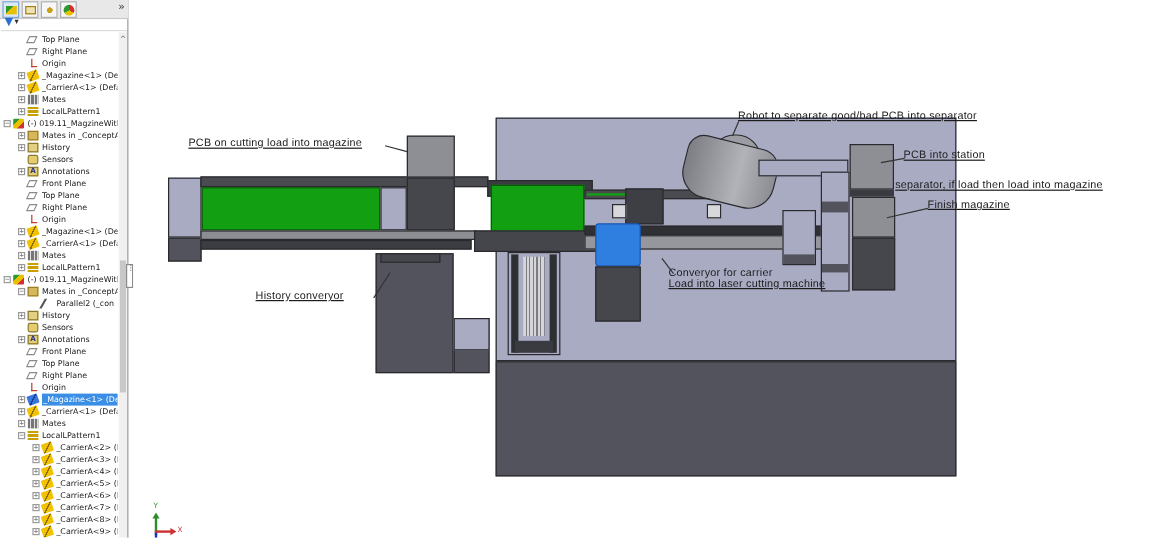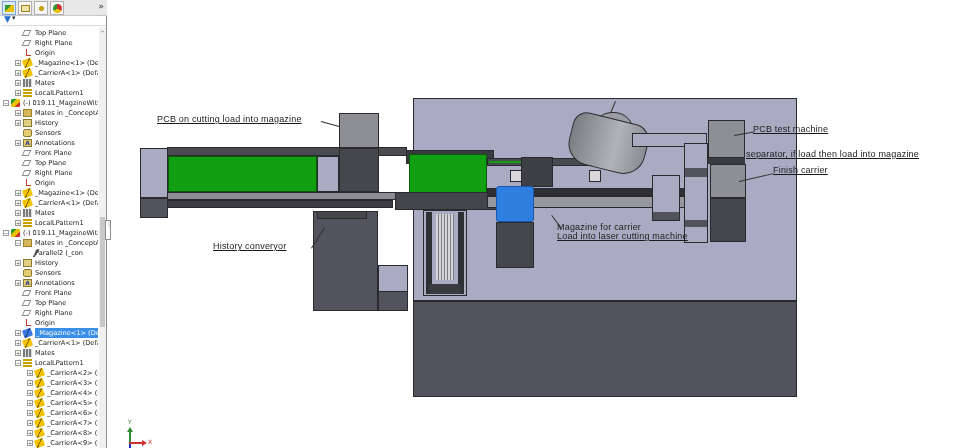--- a/index.html
+++ b/index.html
@@ -341,6 +341,7 @@
 
   <span class="lbl" style="left:46px;top:114px;">PCB on cutting load into magazine</span>
   <span class="lbl" style="left:102px;top:241px;">History converyor</span>
+  <span class="lbl" style="left:504px;top:91px;">Robot to separate good/bad PCB into separator</span>
   <span class="lbl" style="left:642px;top:124px;">PCB test machine</span>
   <span class="lbl" style="left:635px;top:149px;">separator, if load then load into magazine</span>
   <span class="lbl" style="left:662px;top:165px;">Finish carrier</span>

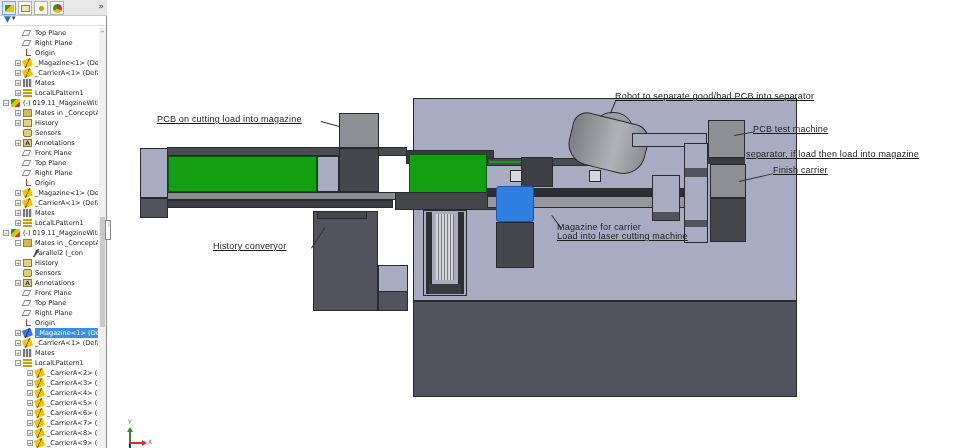--- a/index.html
+++ b/index.html
@@ -342,7 +342,7 @@
   <span class="lbl" style="left:46px;top:114px;">PCB on cutting load into magazine</span>
   <span class="lbl" style="left:102px;top:241px;">History converyor</span>
   <span class="lbl" style="left:504px;top:91px;">Robot to separate good/bad PCB into separator</span>
-  <span class="lbl" style="left:642px;top:124px;">PCB test machine</span>
+  <span class="lbl" style="left:642px;top:124px;">PCB into station</span>
   <span class="lbl" style="left:635px;top:149px;">separator, if load then load into magazine</span>
   <span class="lbl" style="left:662px;top:165px;">Finish carrier</span>
   <span class="lbl" style="left:446px;top:222px;text-decoration:none;">Magazine  for carrier</span>

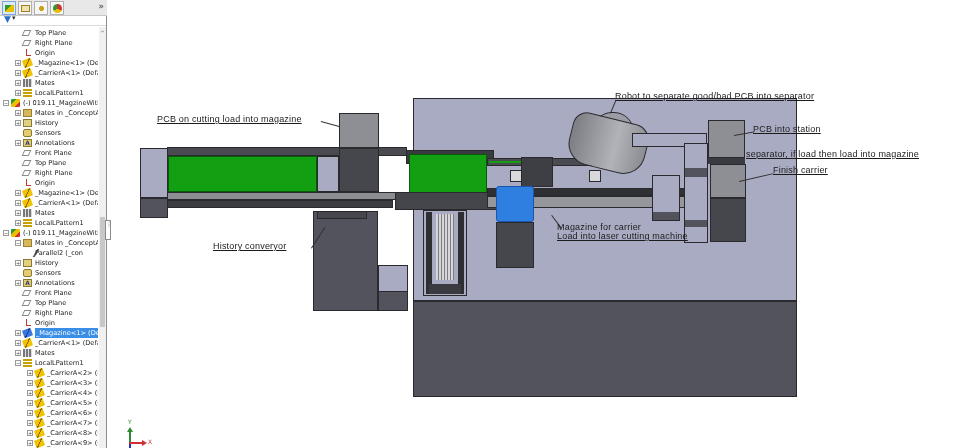--- a/index.html
+++ b/index.html
@@ -344,7 +344,7 @@
   <span class="lbl" style="left:504px;top:91px;">Robot to separate good/bad PCB into separator</span>
   <span class="lbl" style="left:642px;top:124px;">PCB into station</span>
   <span class="lbl" style="left:635px;top:149px;">separator, if load then load into magazine</span>
-  <span class="lbl" style="left:662px;top:165px;">Finish carrier</span>
+  <span class="lbl" style="left:662px;top:165px;">Finish magazine</span>
   <span class="lbl" style="left:446px;top:222px;text-decoration:none;">Magazine  for carrier</span>
   <span class="lbl" style="left:446px;top:231px;">Load into laser cutting machine</span>
 

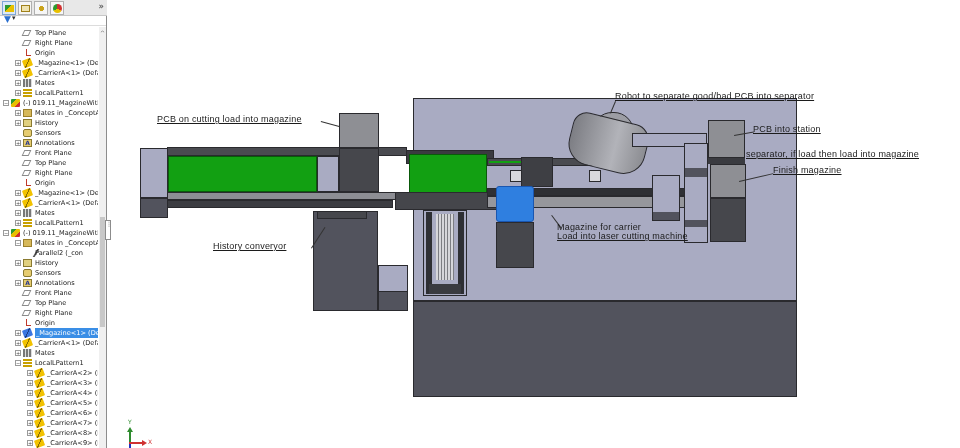--- a/index.html
+++ b/index.html
@@ -345,7 +345,7 @@
   <span class="lbl" style="left:642px;top:124px;">PCB into station</span>
   <span class="lbl" style="left:635px;top:149px;">separator, if load then load into magazine</span>
   <span class="lbl" style="left:662px;top:165px;">Finish magazine</span>
-  <span class="lbl" style="left:446px;top:222px;text-decoration:none;">Magazine  for carrier</span>
+  <span class="lbl" style="left:446px;top:222px;text-decoration:none;">Converyor  for carrier</span>
   <span class="lbl" style="left:446px;top:231px;">Load into laser cutting machine</span>
 
   <div id="triad" style="left:15px;">

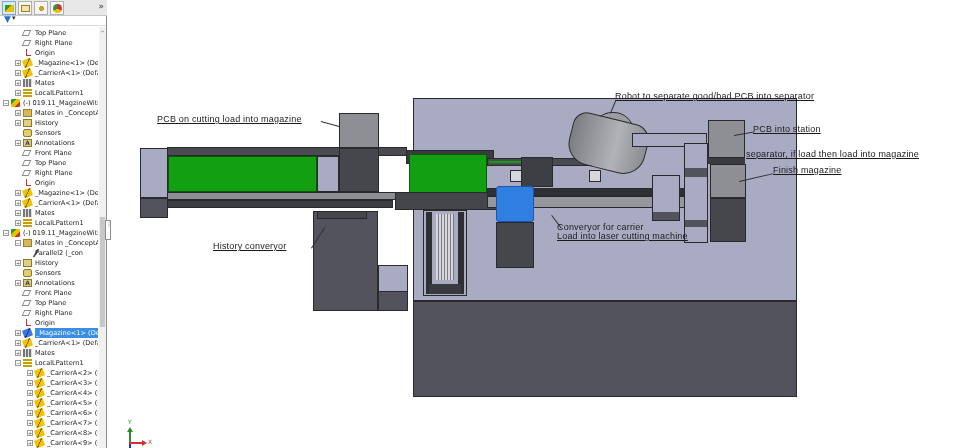--- a/index.html
+++ b/index.html
@@ -175,7 +175,7 @@
       </div>
       <div class="row" style="top: 221px;">
         <span class="ic ic-mate-item" style="left: 35px;"></span>
-        <span class="lb" style="left: 35px;">Parallel2 (_con</span>
+        <span class="lb" style="left: 47px;">Parallel2 (_con</span>
       </div>
       <div class="row" style="top: 231px;">
         <span class="exp" style="left: 15px;">+</span>

